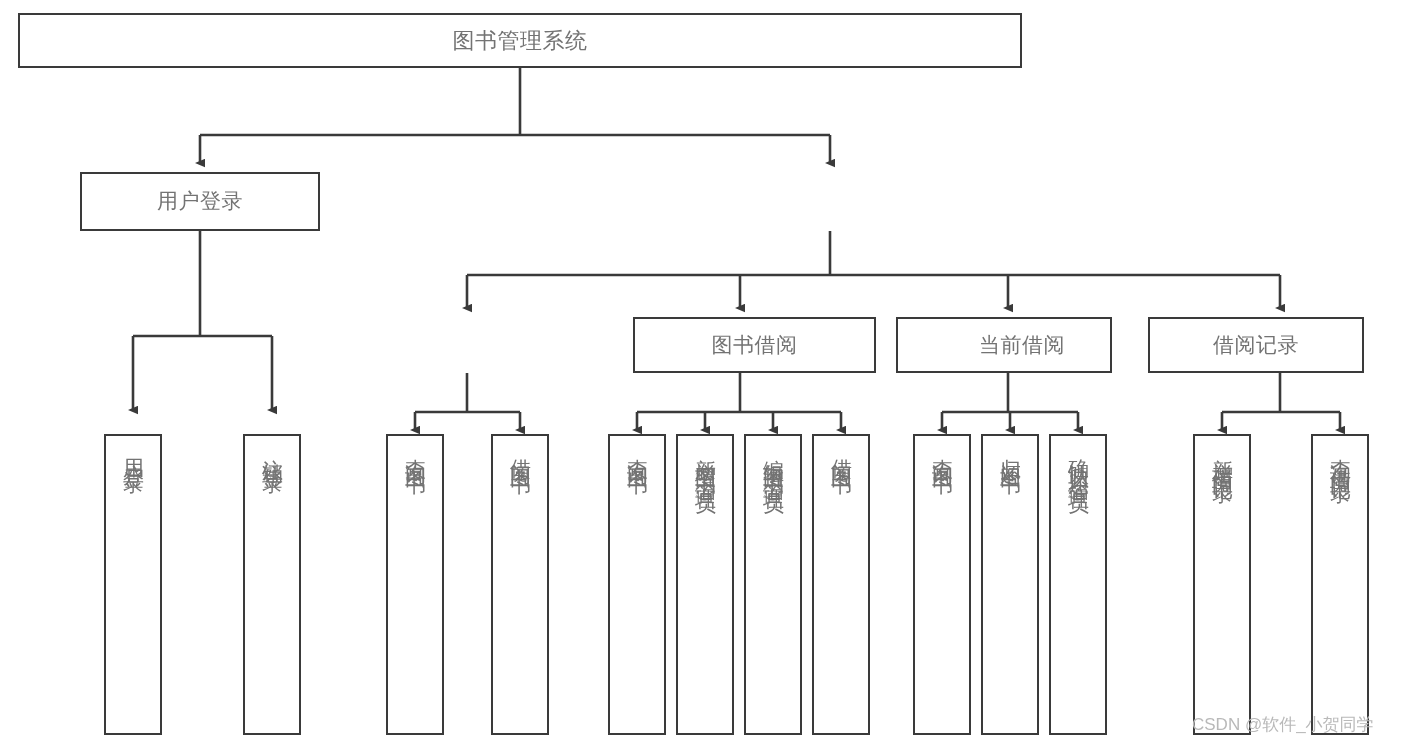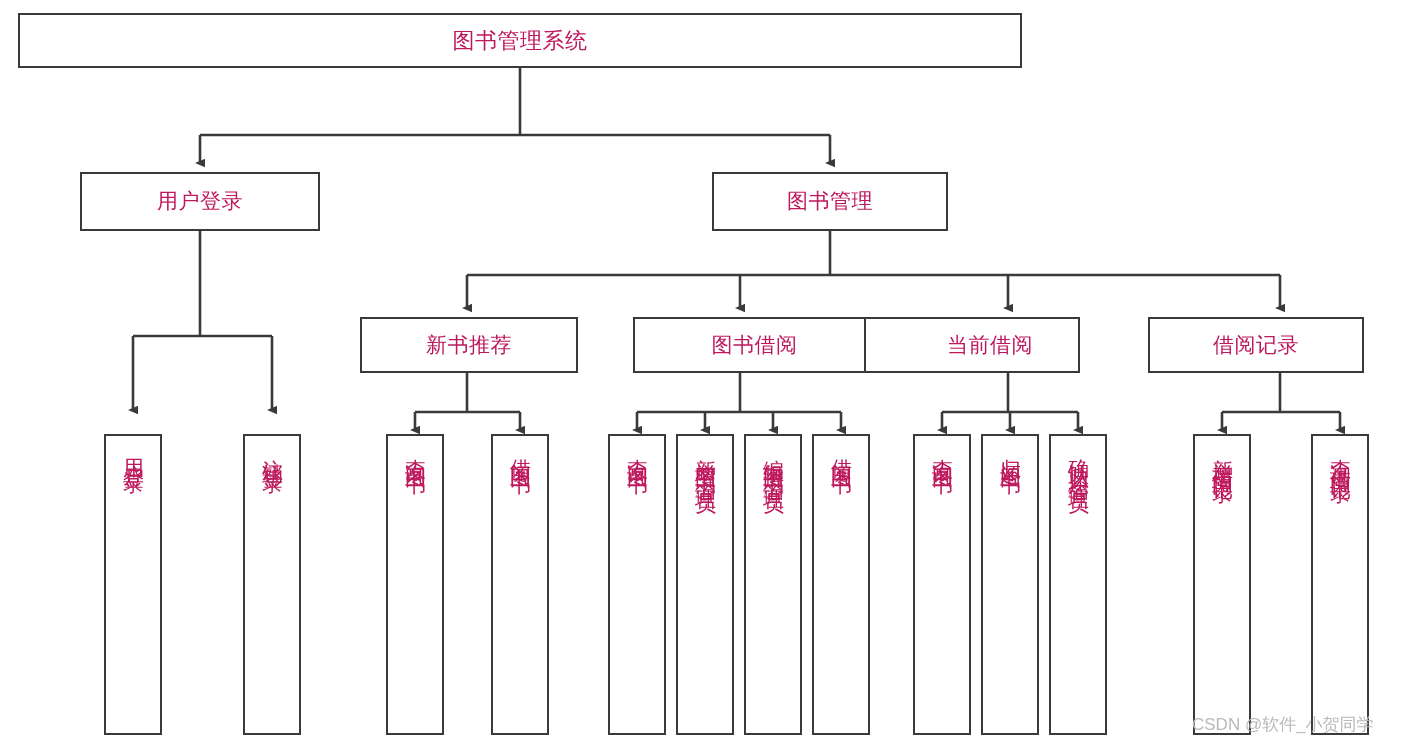--- a/index.html
+++ b/index.html
@@ -37,7 +37,7 @@
     overflow: hidden;
   }
   .node-label {
-    color: #be185d;
+    color: #737373;
     text-align: left;
     line-height: 1.18;
     letter-spacing: 0.5px;

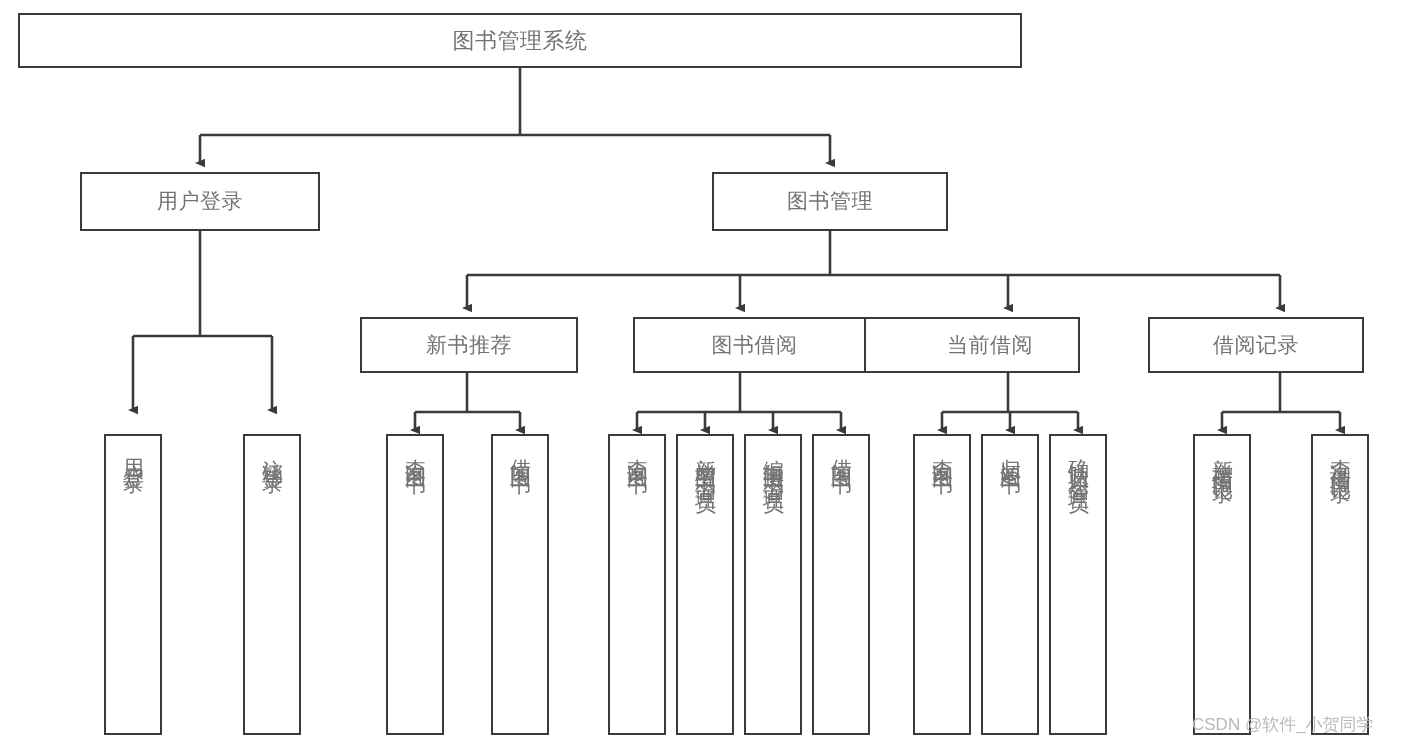--- a/index.html
+++ b/index.html
@@ -150,9 +150,6 @@
   <div class="node-box node-horizontal" style="left:80px; top:172px; width:240px; height:59px;">
     <span class="node-label">用户登录</span>
   </div>
-  <div class="node-box node-horizontal" style="left:712px; top:172px; width:236px; height:59px;">
-    <span class="node-label">图书管理</span>
-  </div>
 
   <div class="node-box node-horizontal" style="left:360px; top:317px; width:218px; height:56px;">
     <span class="node-label">新书推荐</span>

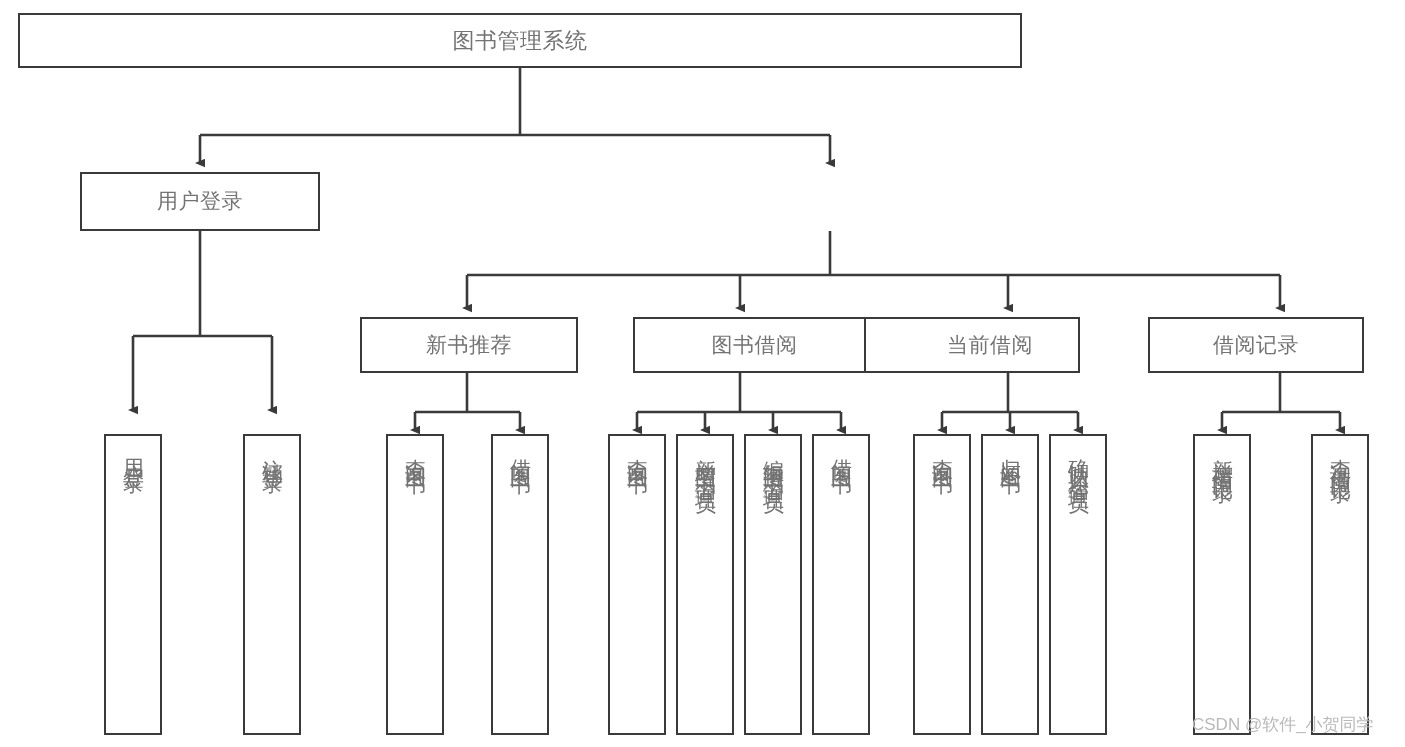--- a/index.html
+++ b/index.html
@@ -151,9 +151,6 @@
     <span class="node-label">用户登录</span>
   </div>
 
-  <div class="node-box node-horizontal" style="left:360px; top:317px; width:218px; height:56px;">
-    <span class="node-label">新书推荐</span>
-  </div>
   <div class="node-box node-horizontal" style="left:633px; top:317px; width:243px; height:56px;">
     <span class="node-label">图书借阅</span>
   </div>

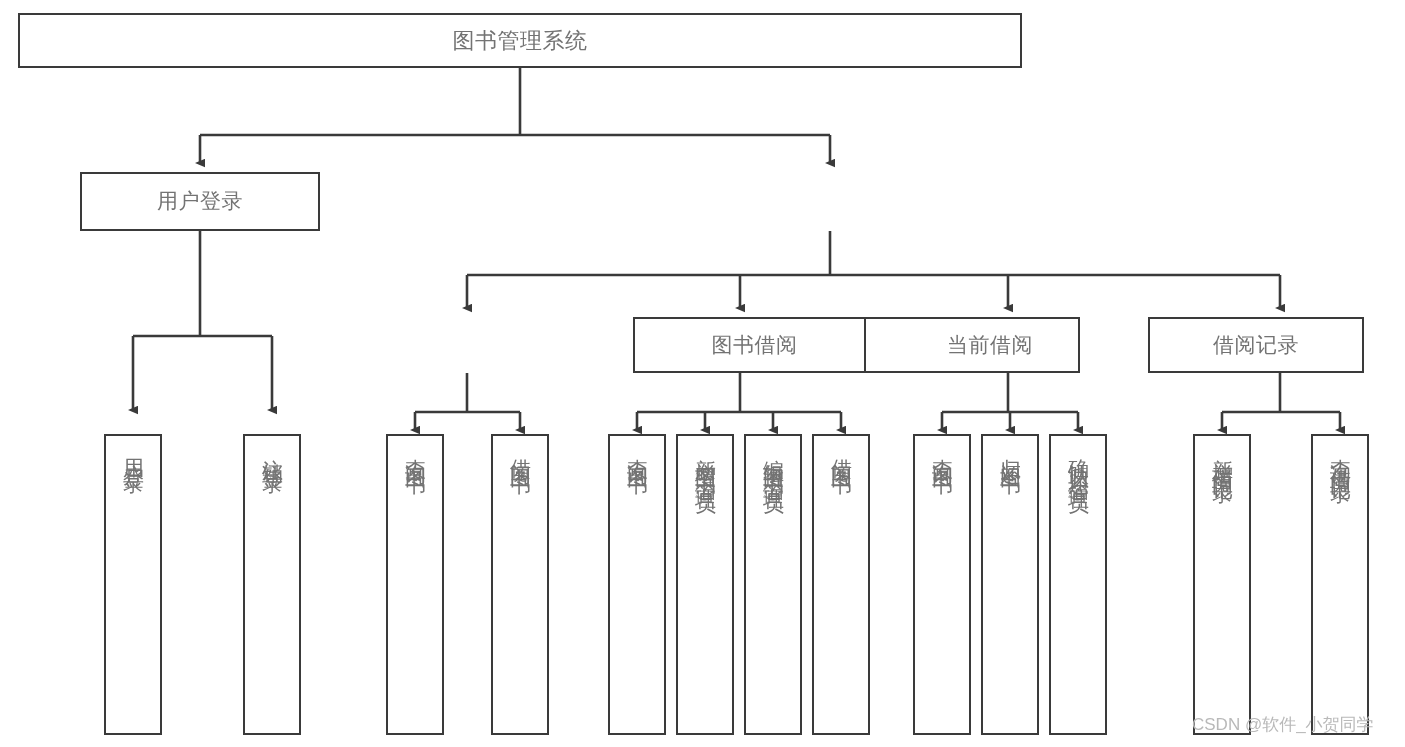--- a/index.html
+++ b/index.html
@@ -154,7 +154,7 @@
   <div class="node-box node-horizontal" style="left:633px; top:317px; width:243px; height:56px;">
     <span class="node-label">图书借阅</span>
   </div>
-  <div class="node-box node-horizontal" style="left:864px; top:317px; width:216px; height:56px;padding-left:36px;">
+  <div class="node-box node-horizontal" style="left:896px; top:317px; width:216px; height:56px;padding-left:36px;">
     <span class="node-label">当前借阅</span>
   </div>
   <div class="node-box node-horizontal" style="left:1148px; top:317px; width:216px; height:56px;">

